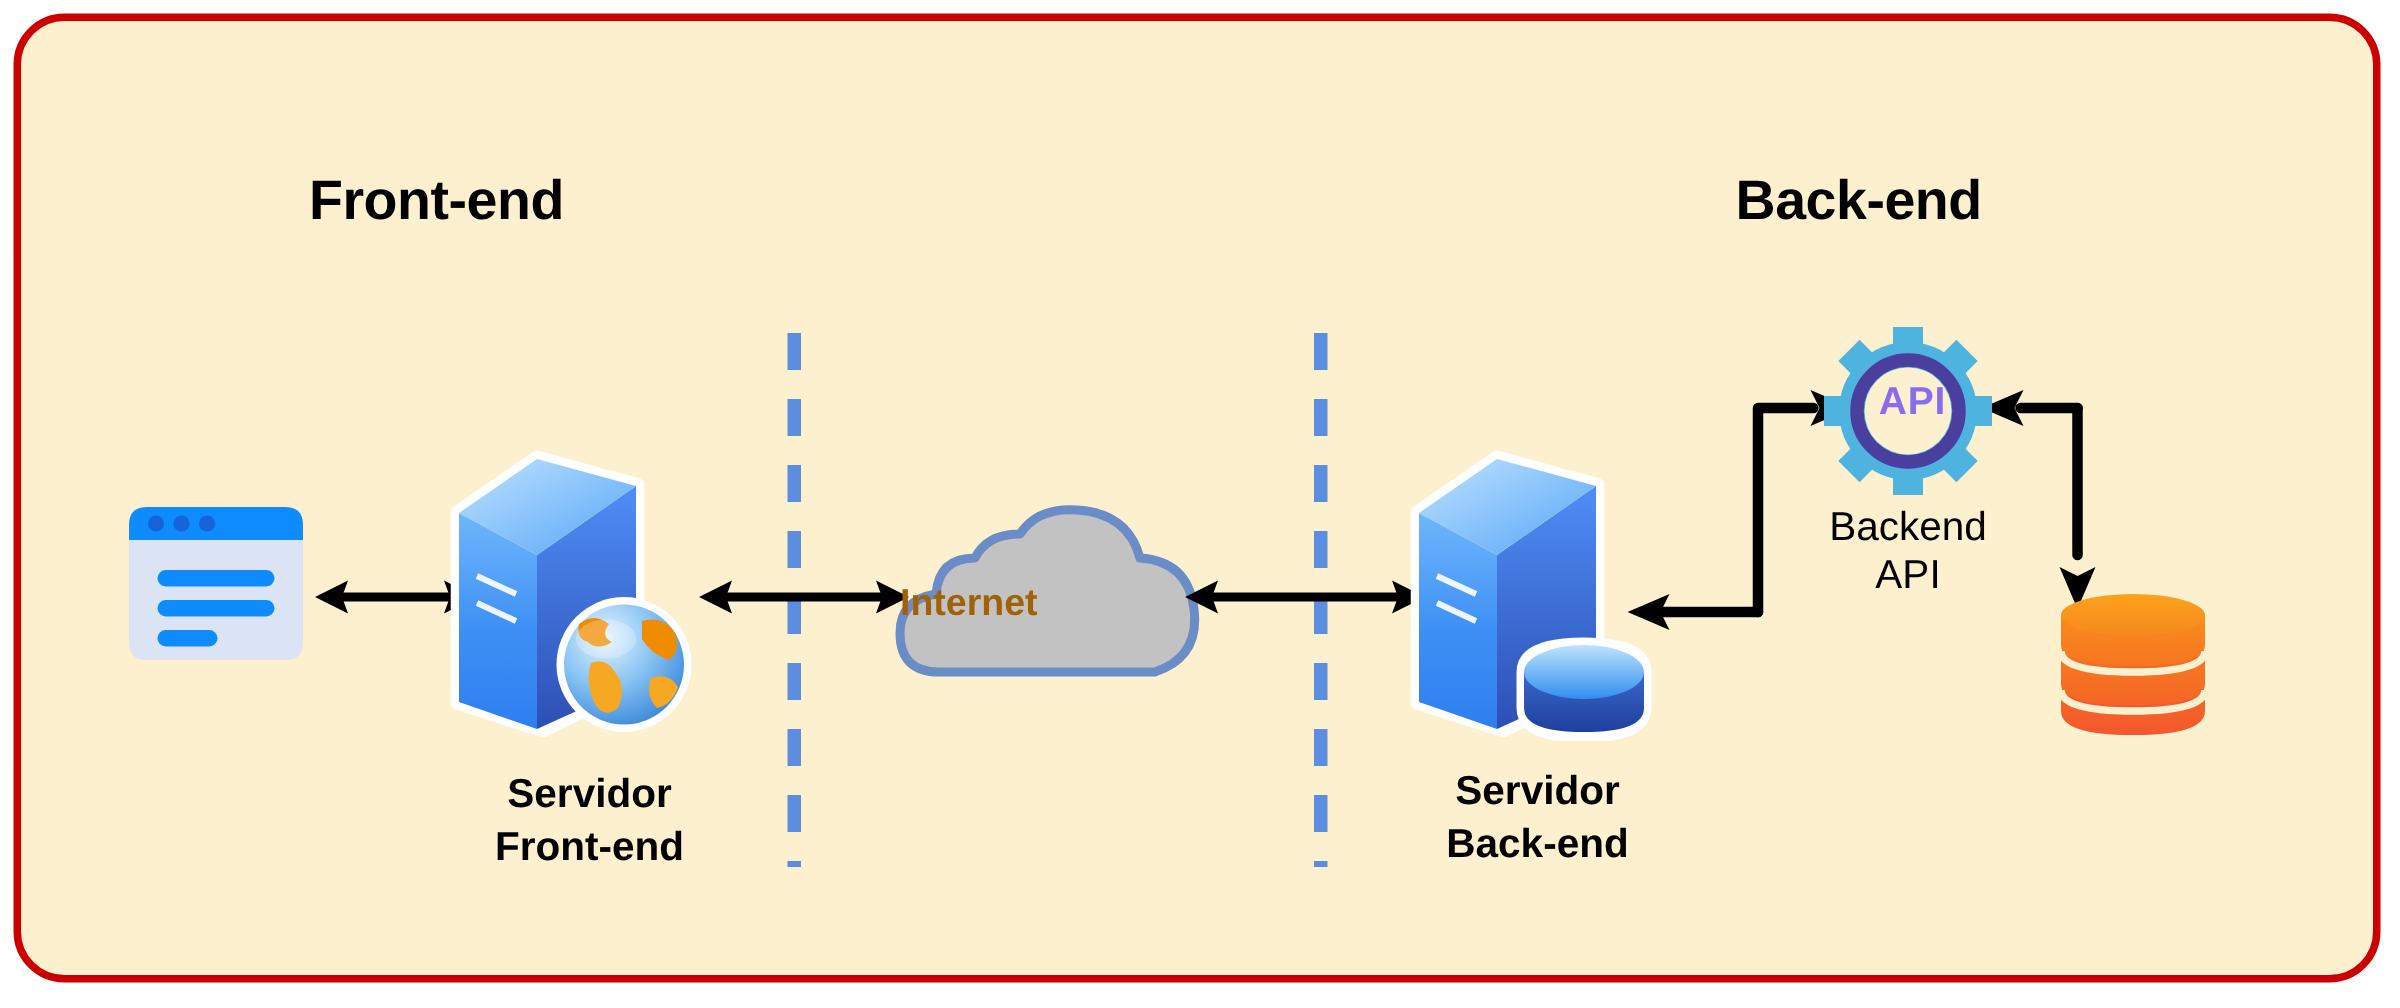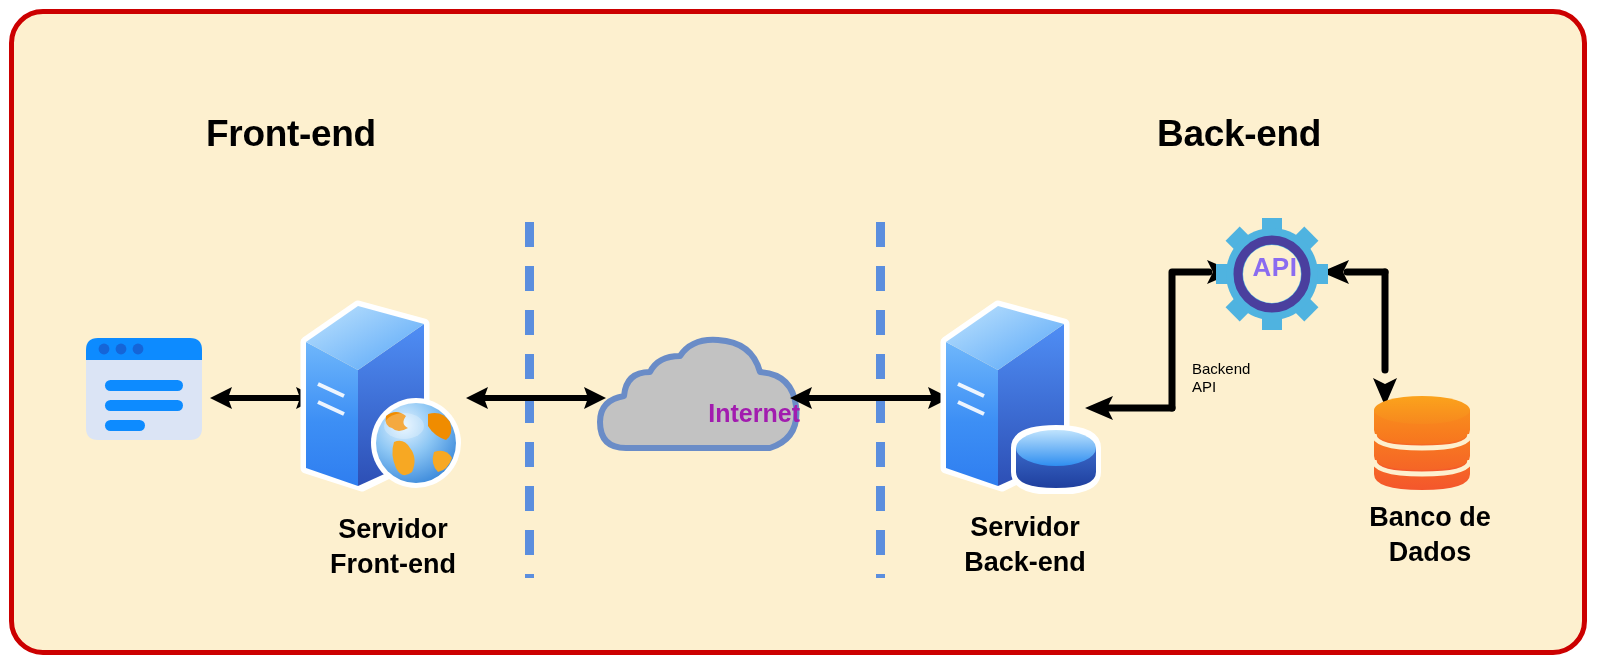--- a/index.html
+++ b/index.html
@@ -57,12 +57,12 @@
     left: 1192px;
     top: 336px;
     width: 160px;
-    font-size: 15px;
+    font-size: 27px;
     font-weight: normal;
     color: #000000;
+    text-align: center;
     line-height: 1.18;
     white-space: pre-line;
-    margin-top: 24px;
   }
 
   .divider {

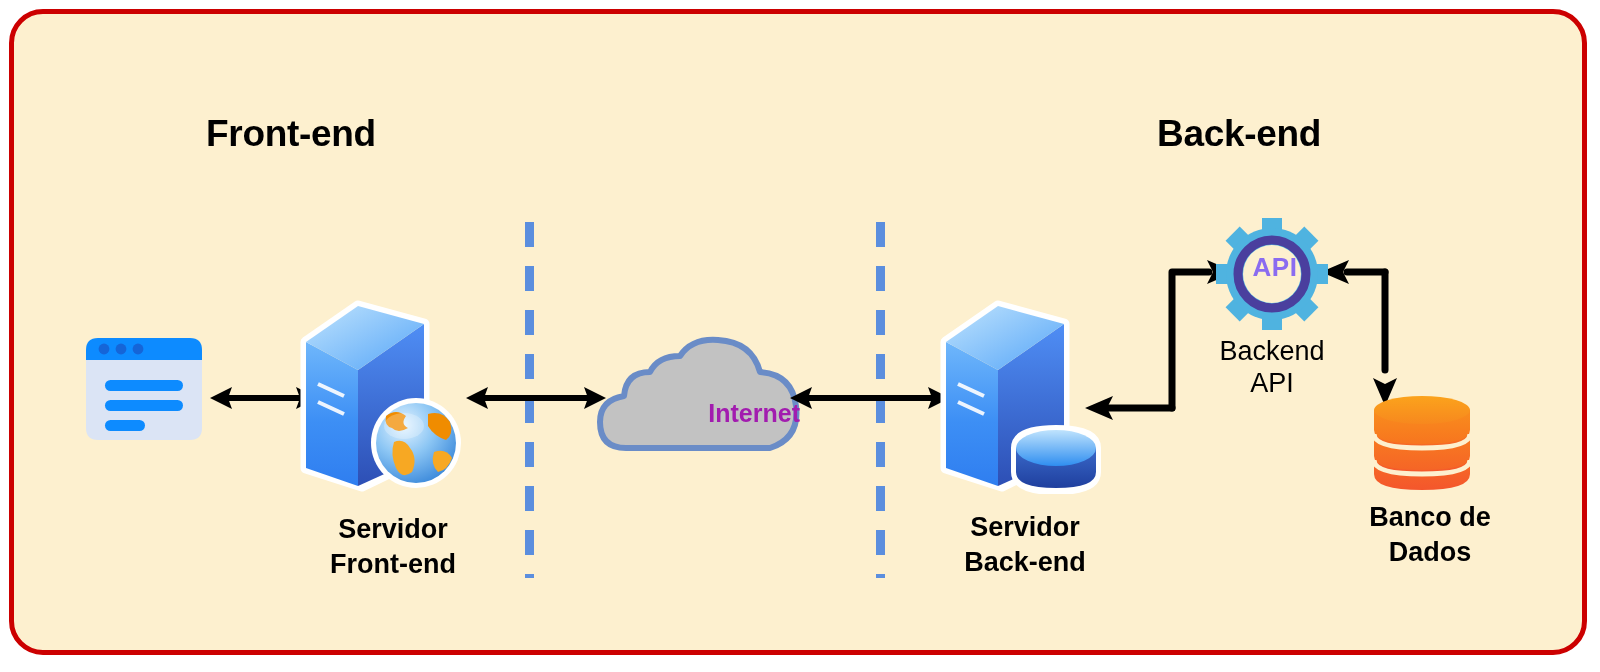--- a/index.html
+++ b/index.html
@@ -84,12 +84,12 @@
   #cloud-text {
     position: absolute;
     left: 600px;
-    top: 399px;
+    top: 388px;
     width: 200px;
-    text-align: right;
+    text-align: left;
     font-size: 25px;
     font-weight: bold;
-    color: #a21caf;
+    color: #a16207;
   }
   #api-text {
     position: absolute;

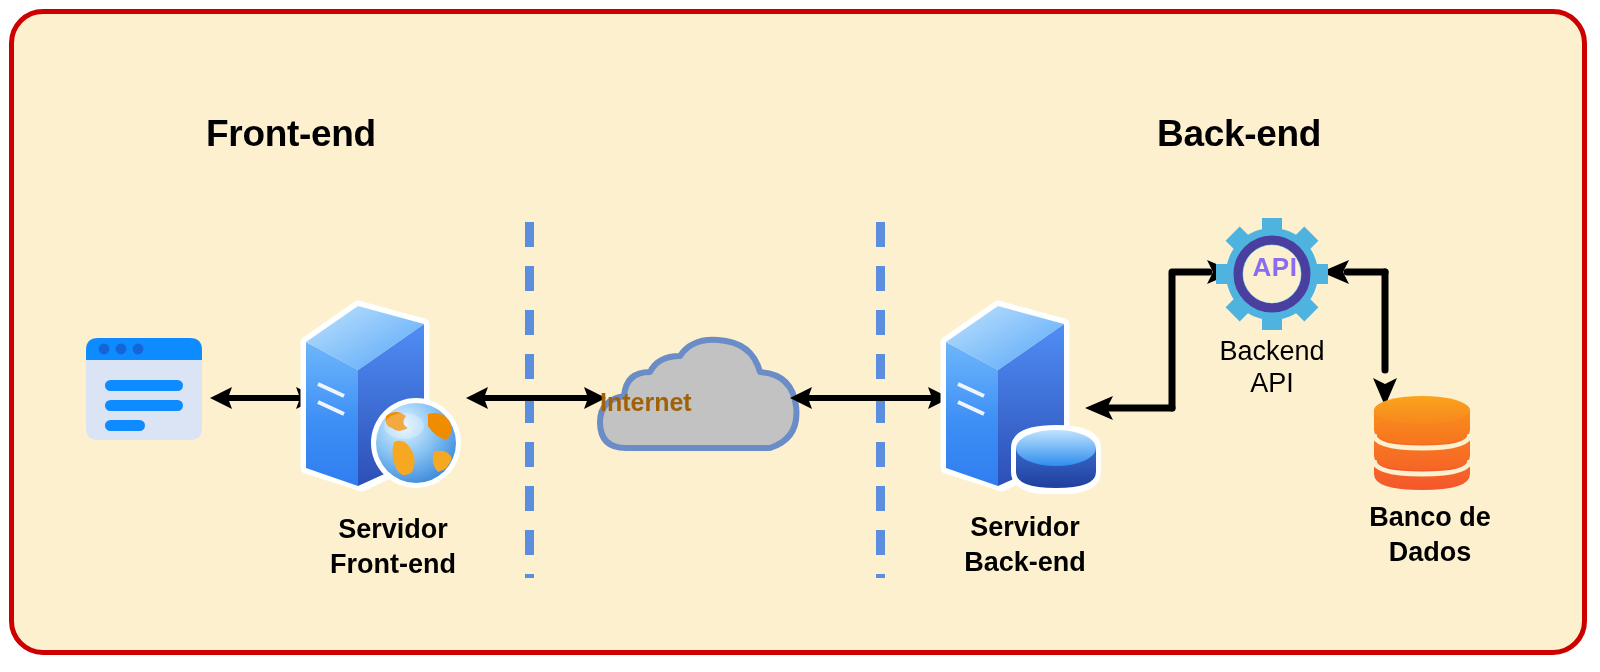--- a/index.html
+++ b/index.html
@@ -305,8 +305,6 @@
 Front-end</div>
   <div class="node-label" id="label-srv-back">Servidor
 Back-end</div>
-  <div class="node-label" id="label-db">Banco de
-Dados</div>
   <div id="label-api">Backend
 API</div>
 

